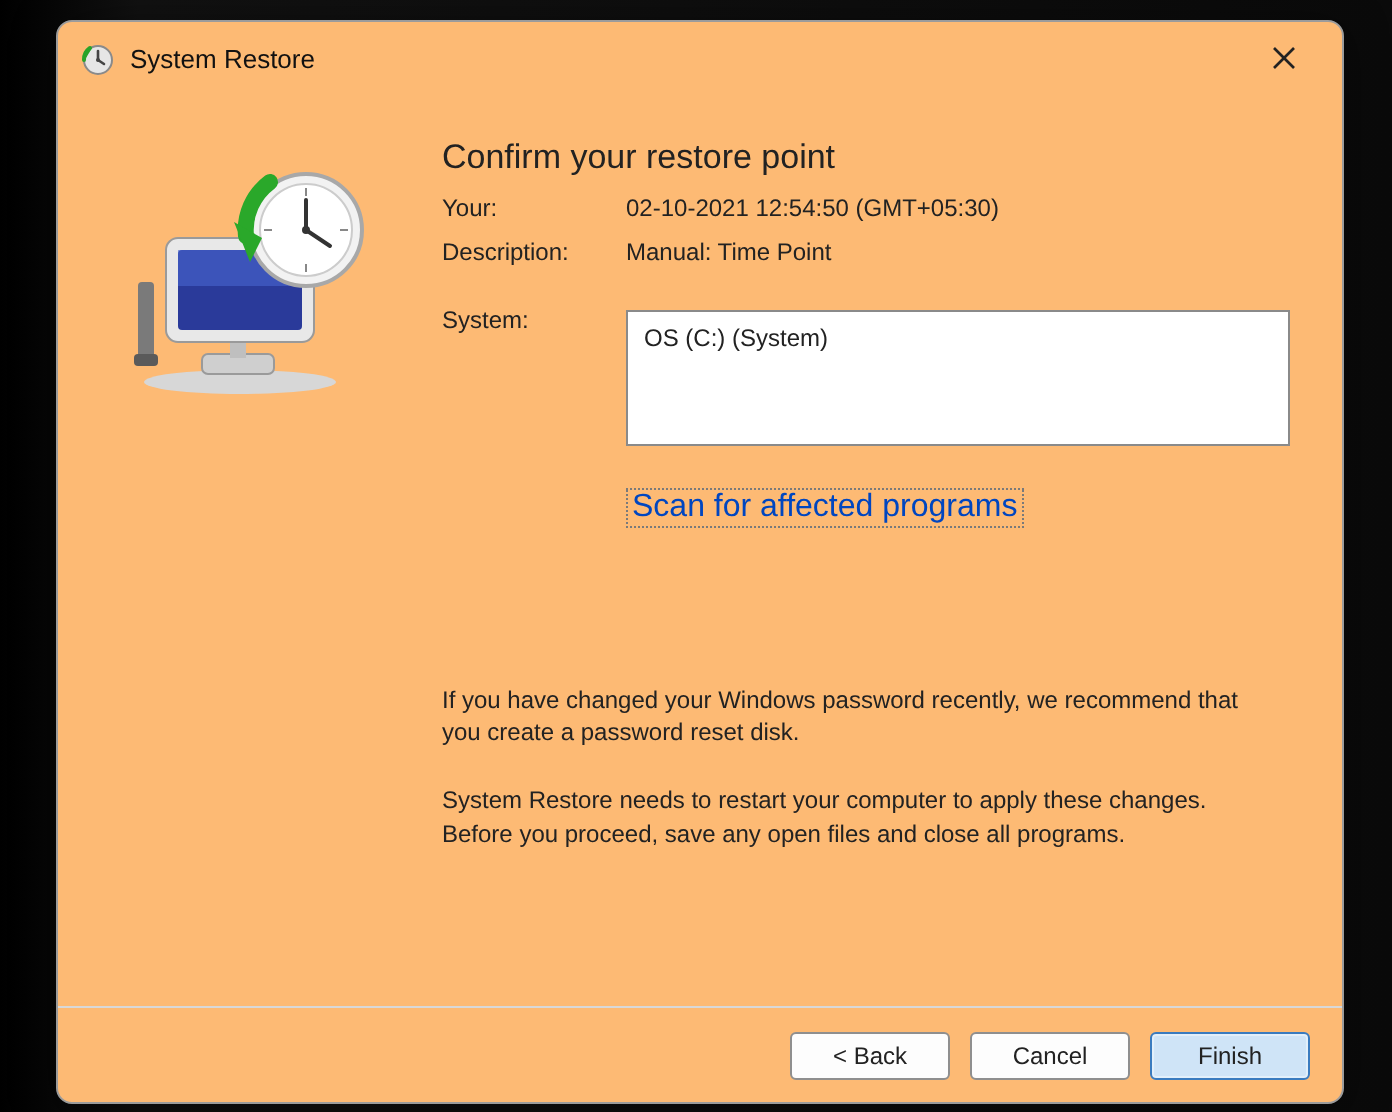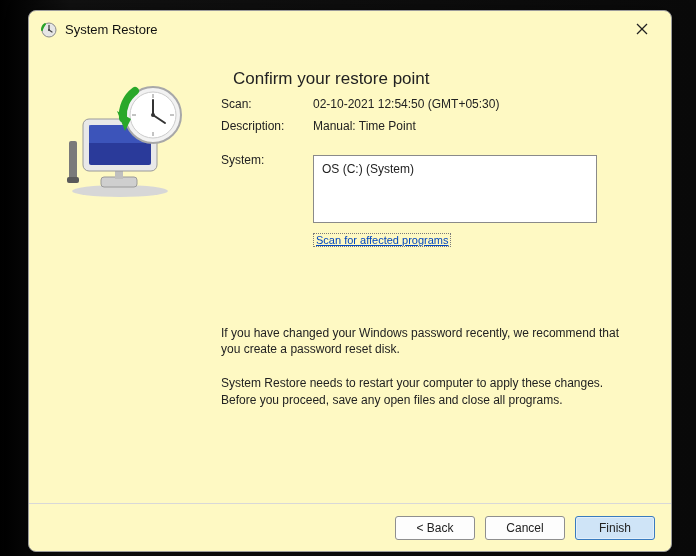--- a/index.html
+++ b/index.html
@@ -19,7 +19,7 @@
     position: absolute;
     left: 28px; top: 10px;
     width: 644px; height: 542px;
-    background: #fef9c3;
+    background: #fdba74;
     border: 1px solid #9b9b9b;
     border-radius: 8px;
     box-shadow: 0 4px 20px rgba(0,0,0,0.5);

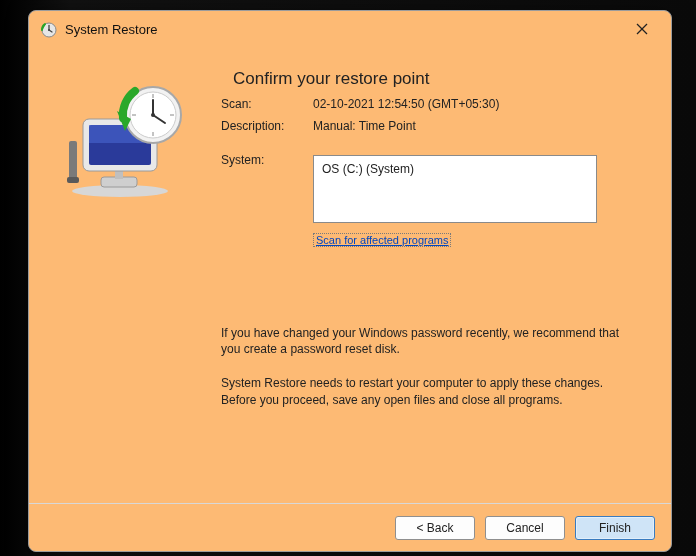--- a/index.html
+++ b/index.html
@@ -69,7 +69,7 @@
   .heading {
     font-size: 17px;
     color: #222;
-    margin: 0 0 8px 12px;
+    margin: 0 0 8px 0;
     font-weight: 400;
   }
   .subtext {

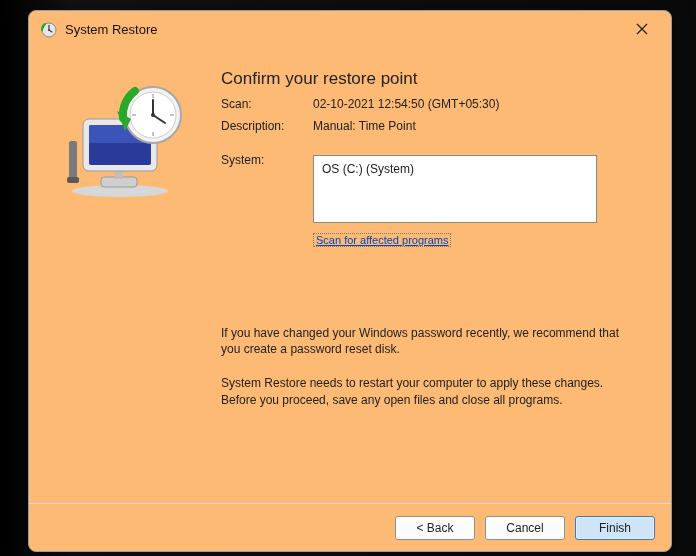--- a/index.html
+++ b/index.html
@@ -207,7 +207,7 @@
       <h1 class="heading">Confirm your restore point</h1>
 
       <div class="info-grid">
-        <div class="info-label">Scan:</div>
+        <div class="info-label">Your:</div>
         <div class="info-val">02-10-2021 12:54:50 (GMT+05:30)</div>
         <div class="info-label">Description:</div>
         <div class="info-val">Manual: Time Point</div>

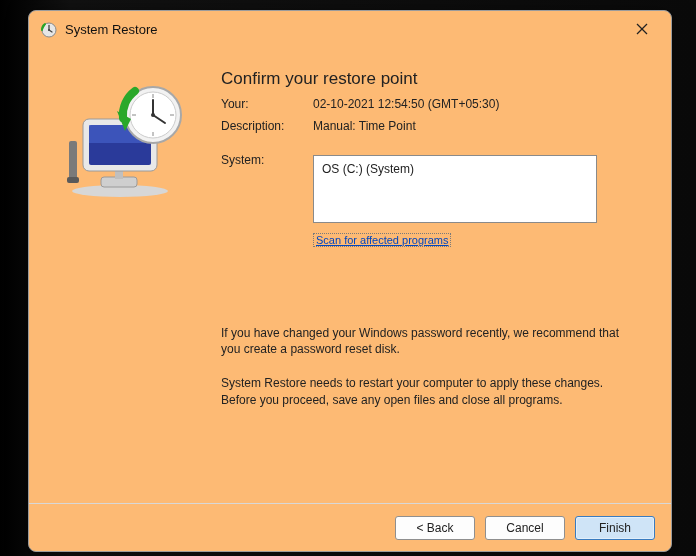--- a/index.html
+++ b/index.html
@@ -96,7 +96,7 @@
   .drives-box {
     border: 1px solid #8a8a8a;
     height: 68px;
-    width: 284px;
+    width: 332px;
     padding: 6px 8px;
     font-size: 12px;
     overflow: auto;

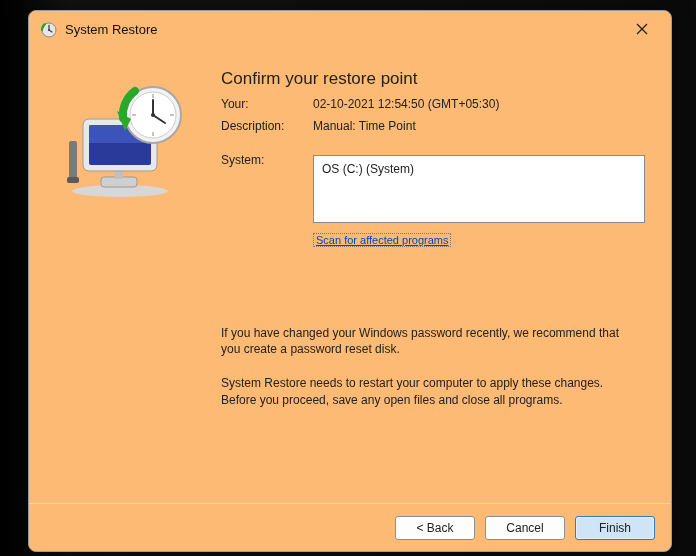--- a/index.html
+++ b/index.html
@@ -104,12 +104,11 @@
   }
   .scan-link {
     display: inline-block;
-    margin-top: 10px;
+    margin-top: 21px;
     color: #0046c0;
-    text-decoration: underline;
     border: 1px dotted #7a7a7a;
     padding: 0 2px;
-    font-size: 11px;
+    font-size: 16px;
     cursor: pointer;
   }
   .drives-wrap { padding-top: 2px; }

